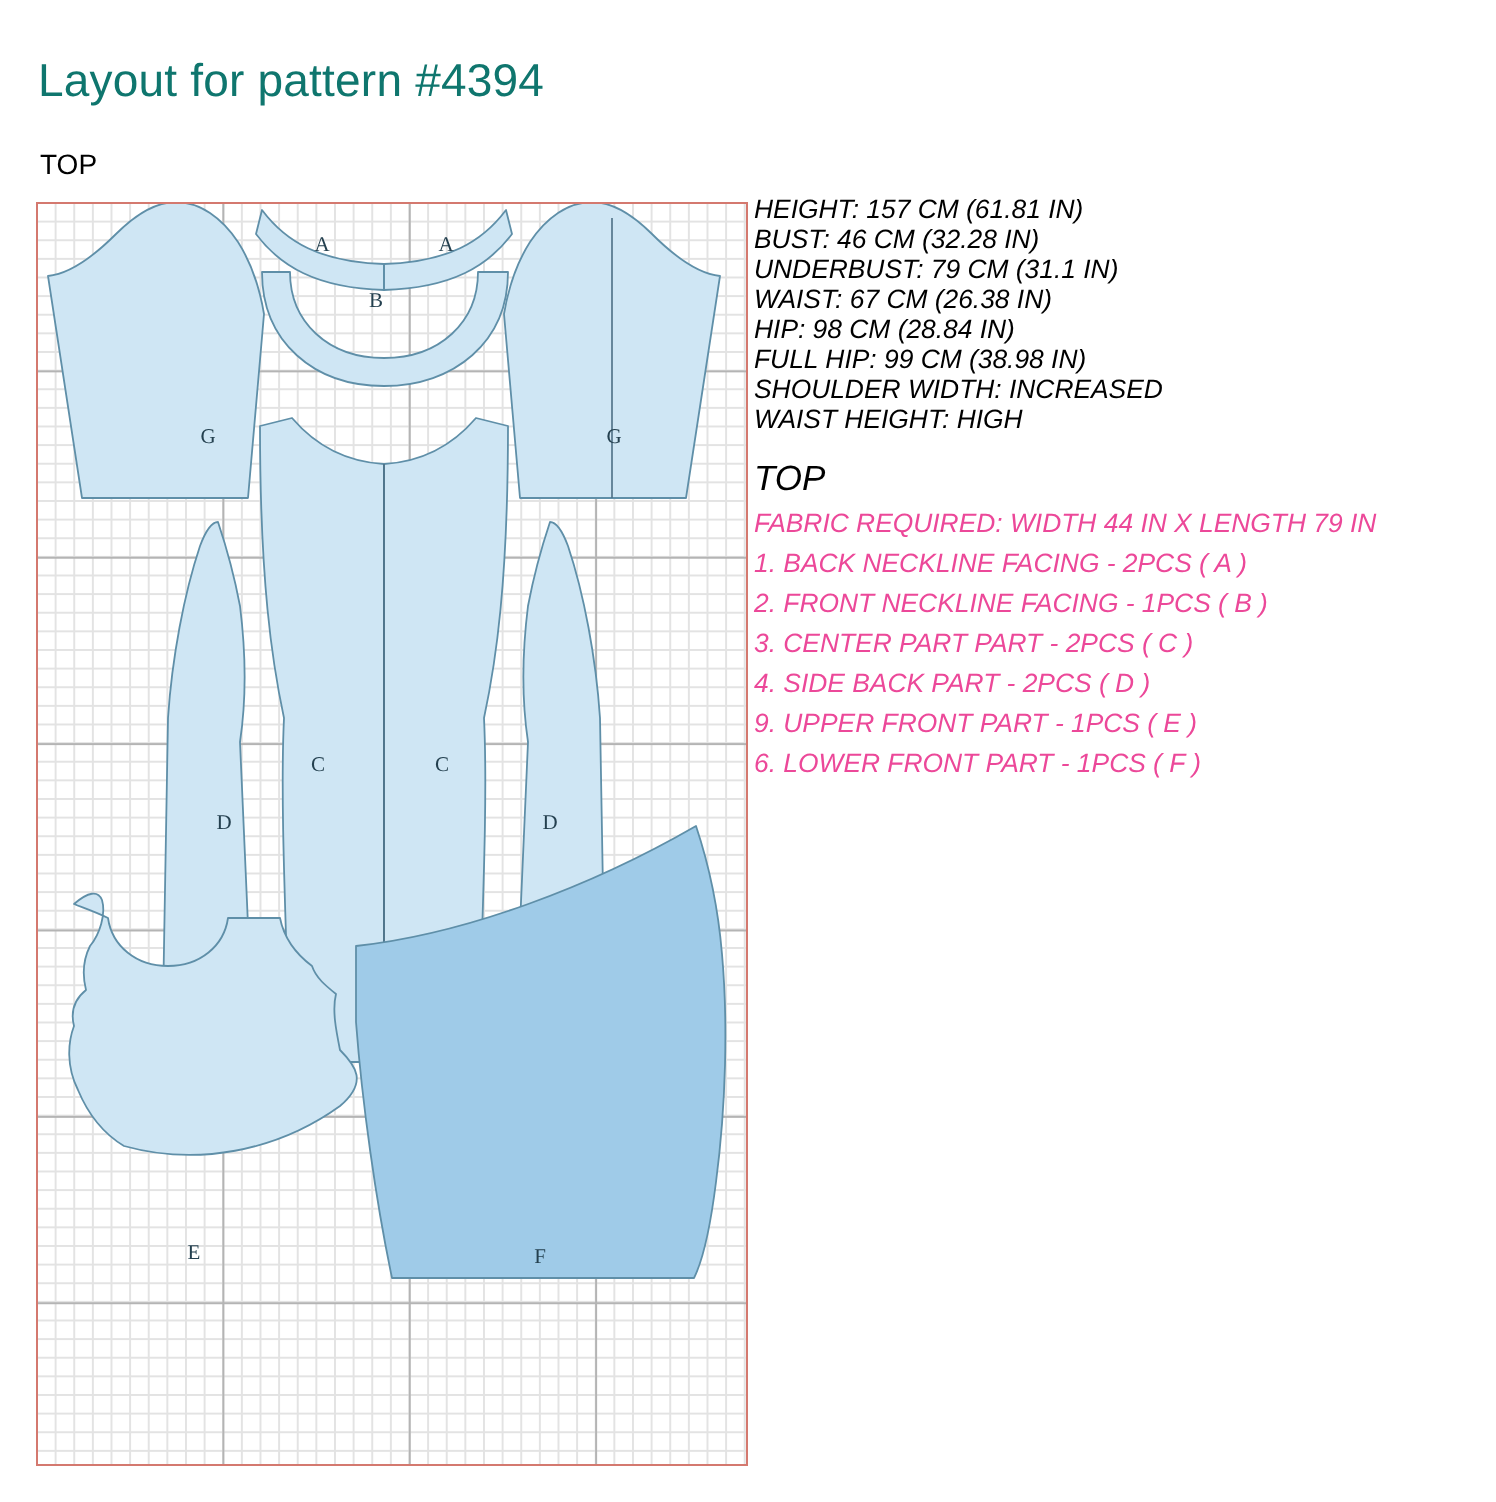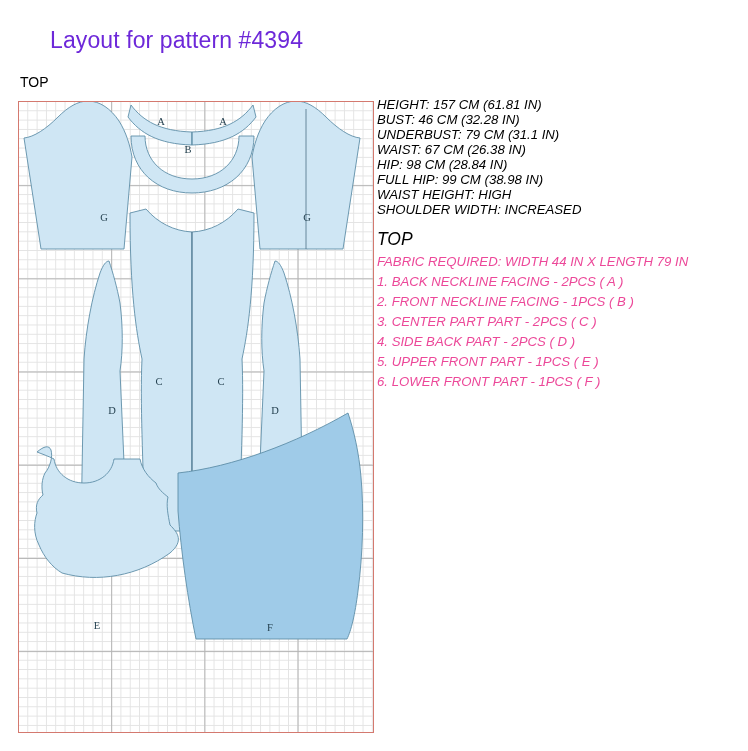--- a/index.html
+++ b/index.html
@@ -16,10 +16,9 @@
   #page-title{
     position:absolute;left:19px;top:26px;
     font-size:23px;line-height:28px;
-    font-weight:400;color:#6d28d9;
+    font-weight:400;color:#0f766e;
     letter-spacing:0.1px;
     white-space:nowrap;
-    margin-left:31px;
   }
   #section-label{
     position:absolute;left:20px;top:73px;

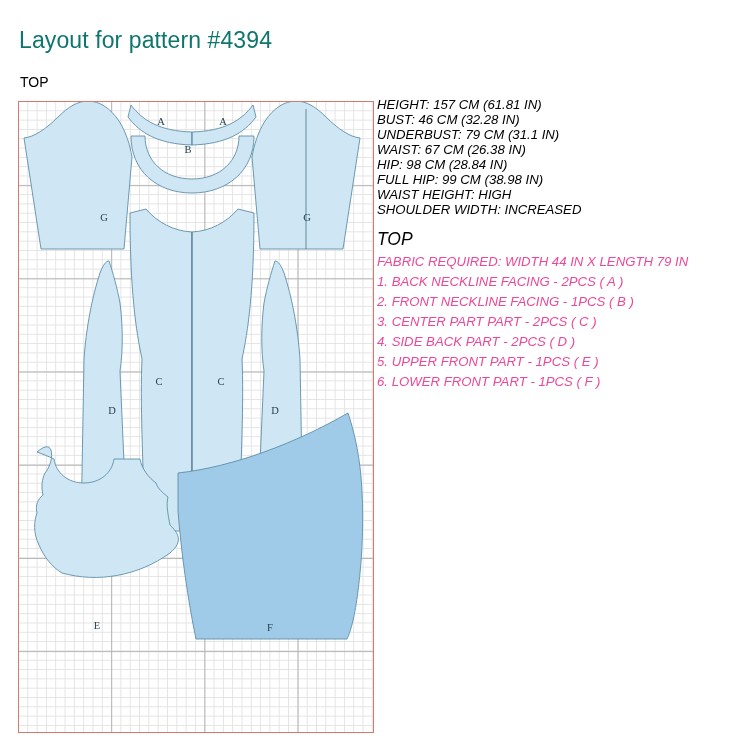--- a/index.html
+++ b/index.html
@@ -211,8 +211,8 @@
   <div class="info-line">WAIST: 67 CM (26.38 IN)</div>
   <div class="info-line">HIP: 98 CM (28.84 IN)</div>
   <div class="info-line">FULL HIP: 99 CM (38.98 IN)</div>
+  <div class="info-line">SHOULDER WIDTH: INCREASED</div>
   <div class="info-line">WAIST HEIGHT: HIGH</div>
-  <div class="info-line">SHOULDER WIDTH: INCREASED</div>
 
   <div id="info-section-title">TOP</div>
 

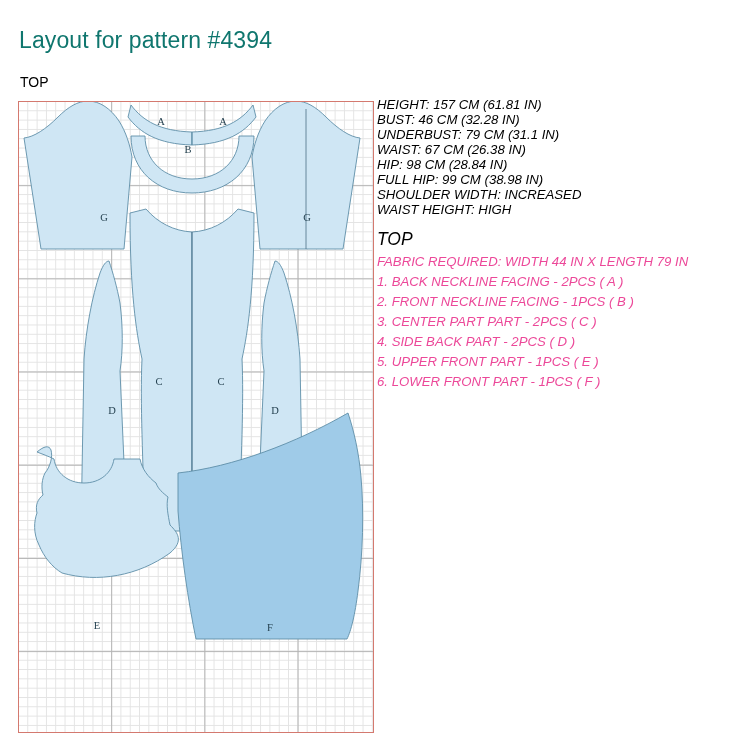--- a/index.html
+++ b/index.html
@@ -221,7 +221,7 @@
   <div class="parts-line">2. FRONT NECKLINE FACING - 1PCS ( B )</div>
   <div class="parts-line">3. CENTER PART PART - 2PCS ( C )</div>
   <div class="parts-line">4. SIDE BACK PART - 2PCS ( D )</div>
-  <div class="parts-line">5. UPPER FRONT PART - 1PCS ( E )</div>
+  <div class="parts-line">9. UPPER FRONT PART - 1PCS ( E )</div>
   <div class="parts-line">6. LOWER FRONT PART - 1PCS ( F )</div>
 </div>
 

